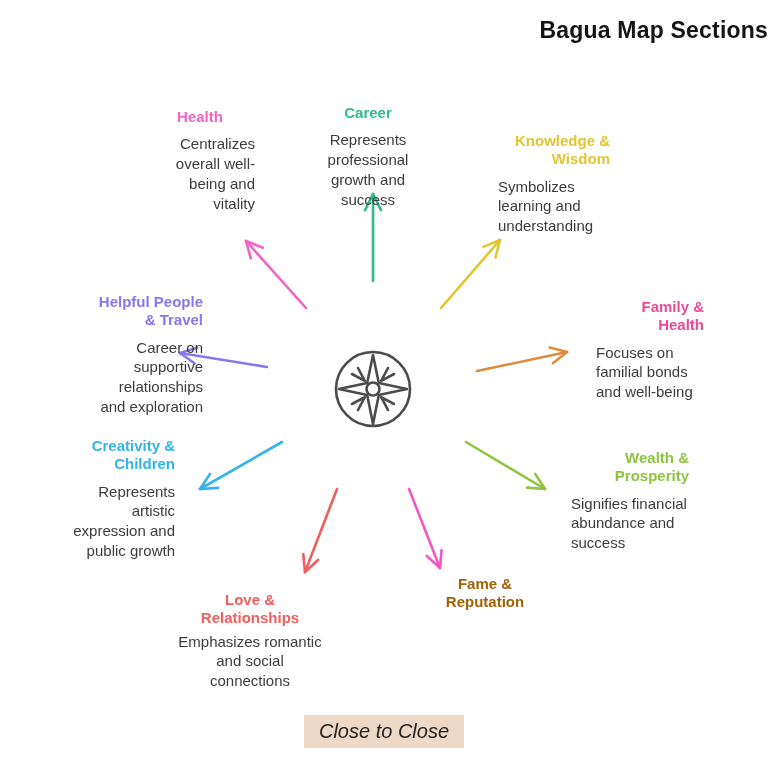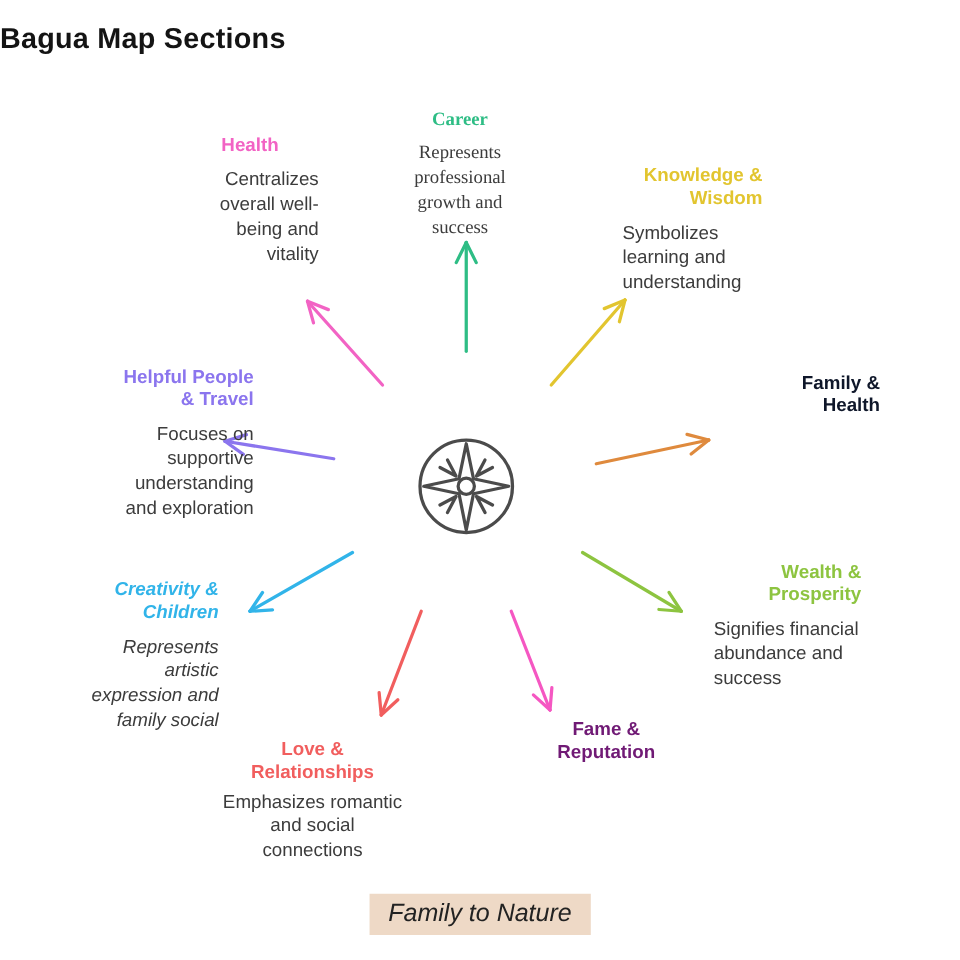--- a/index.html
+++ b/index.html
@@ -8,7 +8,7 @@
     font-family:"Liberation Sans","DejaVu Sans",sans-serif;
   }
   .page-title{
-    position:absolute;left:0;top:17px;width:768px;text-align:left;
+    position:absolute;left:0;top:17px;width:768px;text-align:right;
     font-size:23px;font-weight:700;color:#141414;letter-spacing:.2px;
   }
   .section{position:absolute;font-size:15px;line-height:1.32;color:#3c3c3c;}

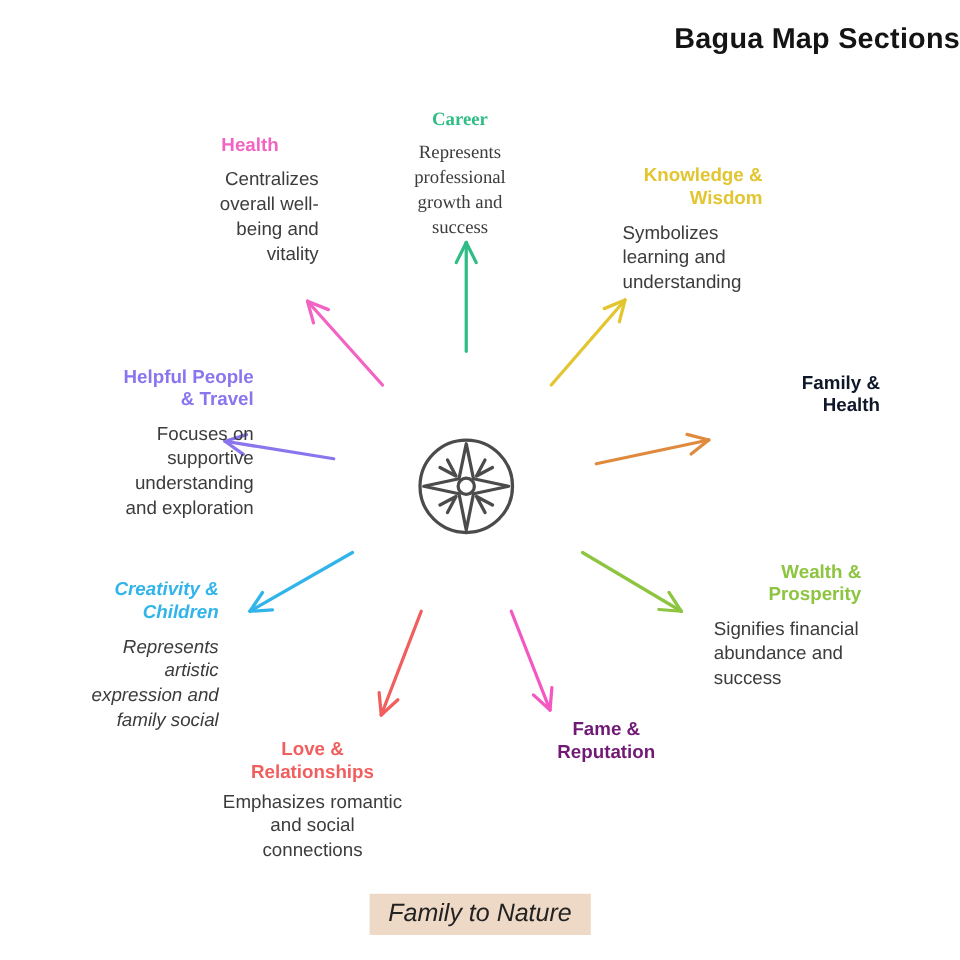--- a/index.html
+++ b/index.html
@@ -19,7 +19,7 @@
   .hd-c{text-align:center;}
   .hd-l{text-align:right;}
   .hd-r{text-align:right;}
-  #sec-career      {left:312px;top:87px; width:112px;font-family:Liberation Serif, serif;}
+  #sec-career      {left:312px;top:104px; width:112px;}
   #sec-health      {left:145px;top:108px;width:110px;}
   #sec-knowledge   {left:498px;top:132px;width:112px;}
   #sec-family      {left:596px;top:298px;width:108px;}

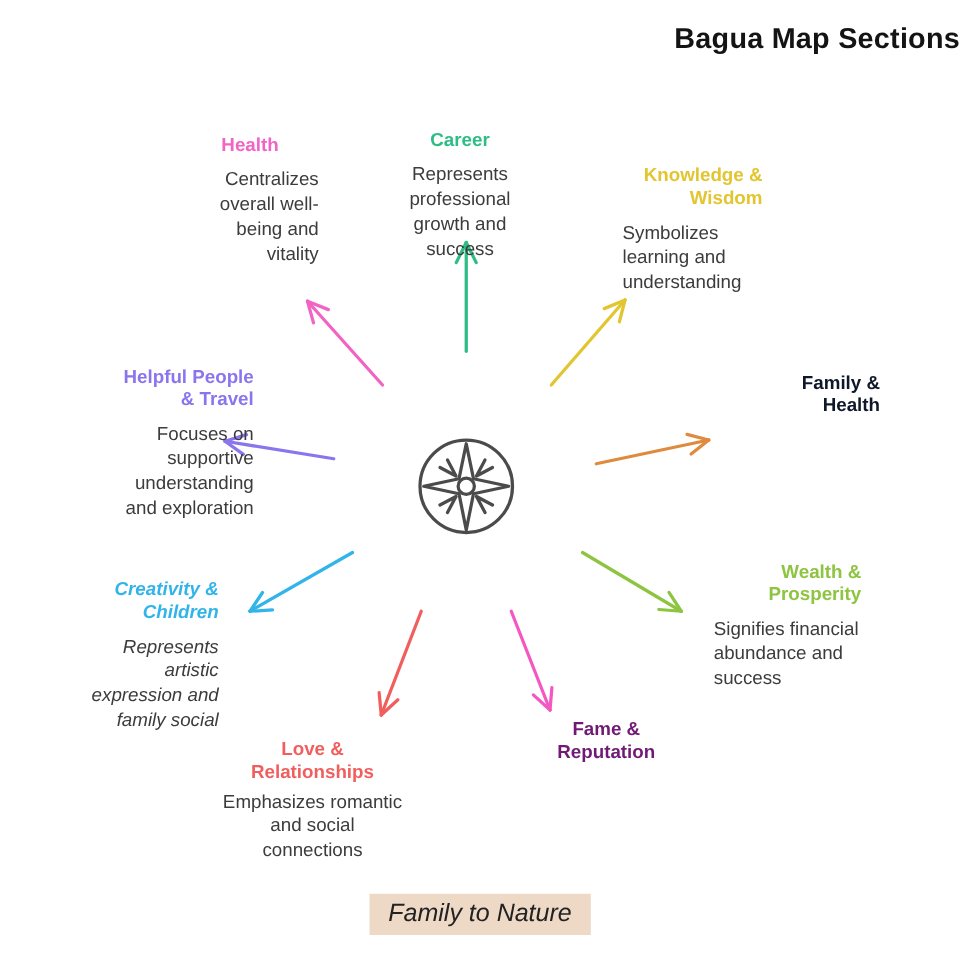--- a/index.html
+++ b/index.html
@@ -118,7 +118,7 @@
   </div>
 
   <div class="section al-l" id="sec-family">
-    <div class="hd hd-l" style="color: #0f172a;">Family &amp; Health</div>
+    <div class="hd hd-l" style="color: #ec4899;">Family &amp; Health</div>
   </div>
 
   <div class="section al-l" id="sec-wealth">

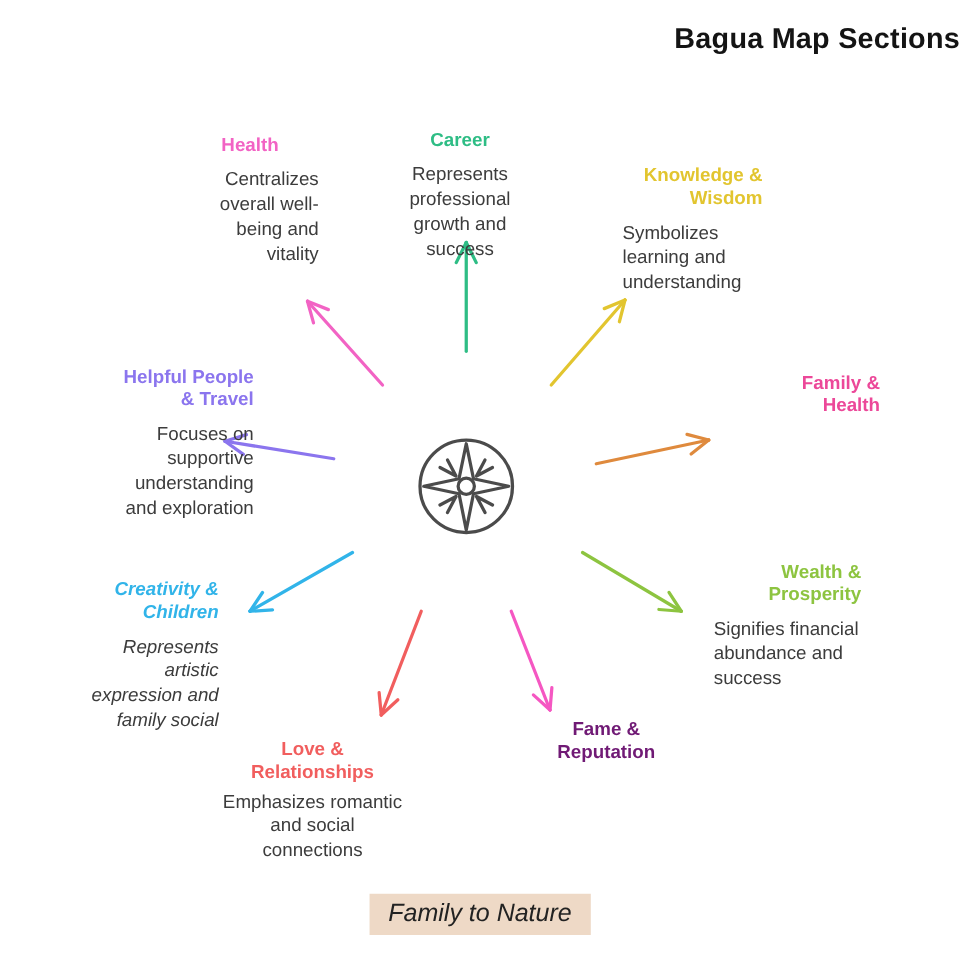--- a/index.html
+++ b/index.html
@@ -142,7 +142,7 @@
 
   <div class="section al-r" id="sec-helpful">
     <div class="hd hd-r" style="color: rgb(139, 117, 238);">Helpful People &amp; Travel</div>
-    <div>Focuses on supportive understanding and exploration</div>
+    <div>Career on supportive relationships and exploration</div>
   </div>
 
   <div class="footer-badge" style="background: rgb(238, 217, 198);">Family to Nature</div>

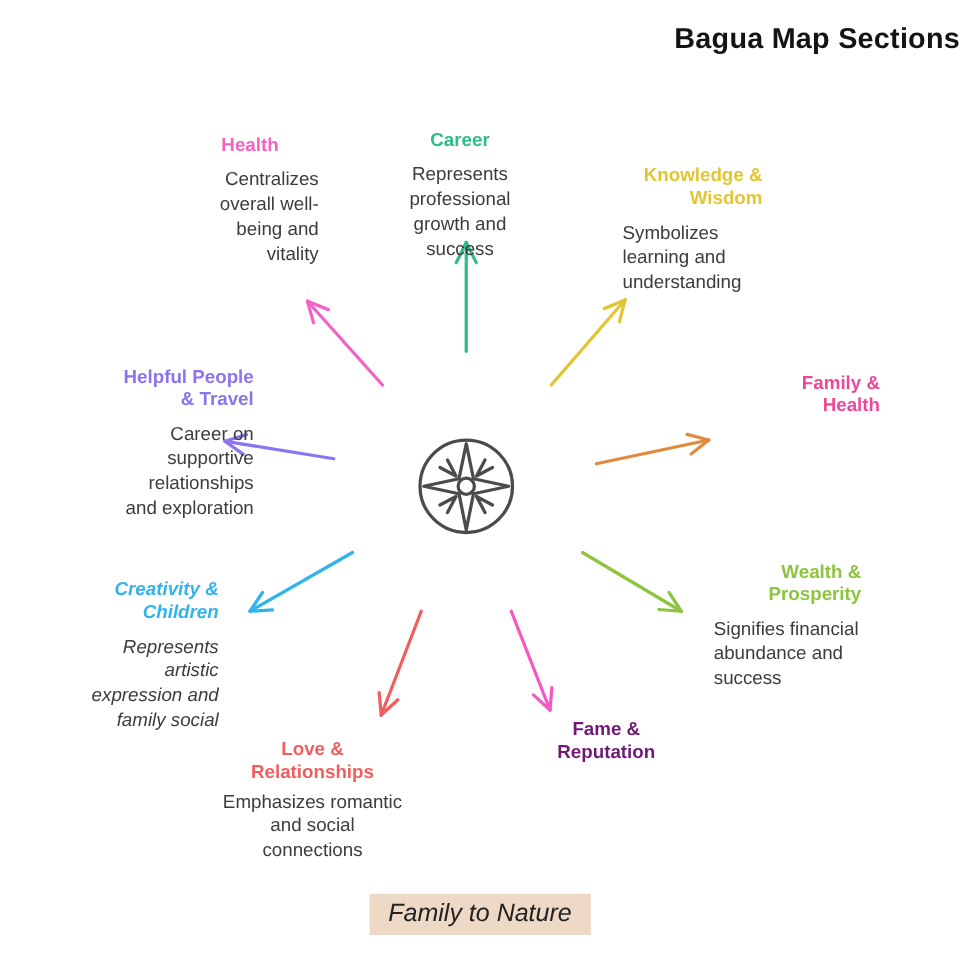--- a/index.html
+++ b/index.html
@@ -119,6 +119,7 @@
 
   <div class="section al-l" id="sec-family">
     <div class="hd hd-l" style="color: #ec4899;">Family &amp; Health</div>
+    <div>Focuses on familial bonds and well-being</div>
   </div>
 
   <div class="section al-l" id="sec-wealth">

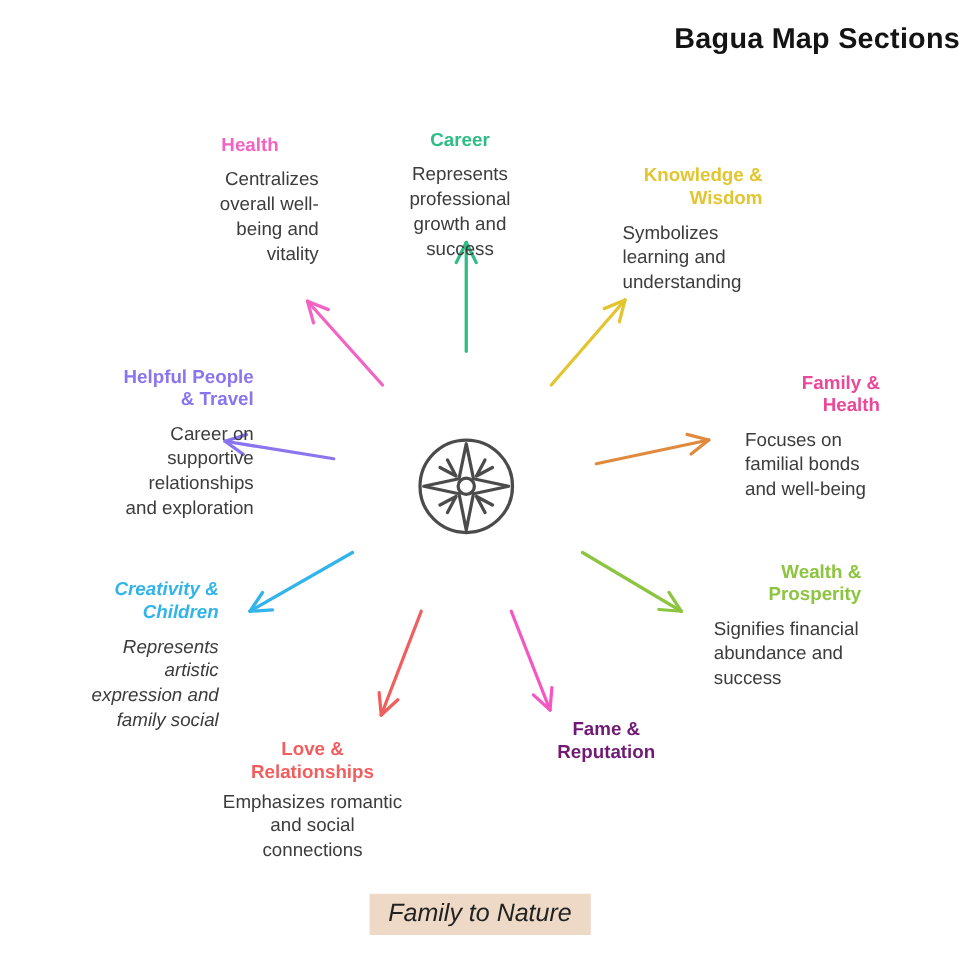--- a/index.html
+++ b/index.html
@@ -26,7 +26,7 @@
   #sec-wealth      {left:571px;top:449px;width:118px;}
   #sec-fame        {left:428px;top:575px;width:114px;}
   #sec-love        {left:177px;top:591px;width:146px;}
-  #sec-creativity  {left:60px; top:463px;width:115px;font-style:italic;}
+  #sec-creativity  {left:60px; top:437px;width:115px;}
   #sec-helpful     {left:49px; top:293px;width:108px;margin-left:46px;}
   #sec-love .hd{margin-bottom:4px;}
   #overlay{position:absolute;left:0;top:0;width:768px;height:768px;pointer-events:none;}

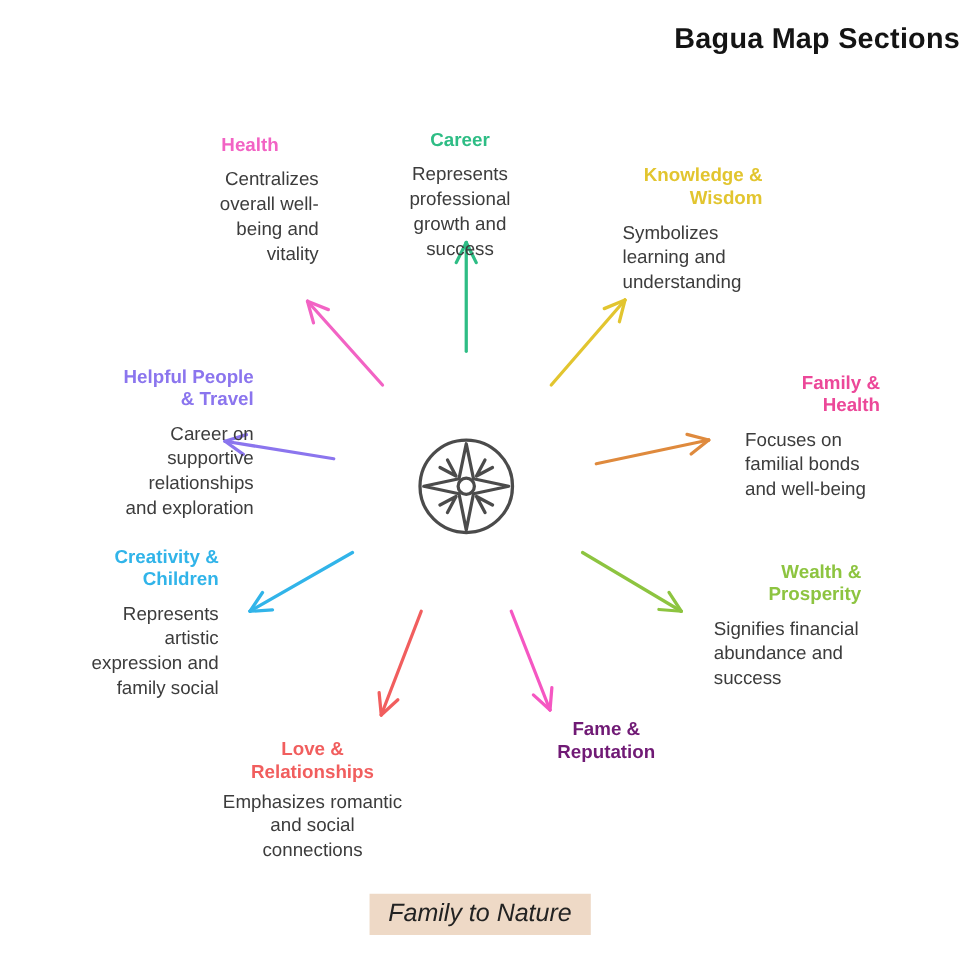--- a/index.html
+++ b/index.html
@@ -138,7 +138,7 @@
 
   <div class="section al-r" id="sec-creativity">
     <div class="hd hd-r" style="color: rgb(49, 180, 233);">Creativity &amp; Children</div>
-    <div>Represents artistic expression and family social</div>
+    <div>Represents artistic expression and public growth</div>
   </div>
 
   <div class="section al-r" id="sec-helpful">

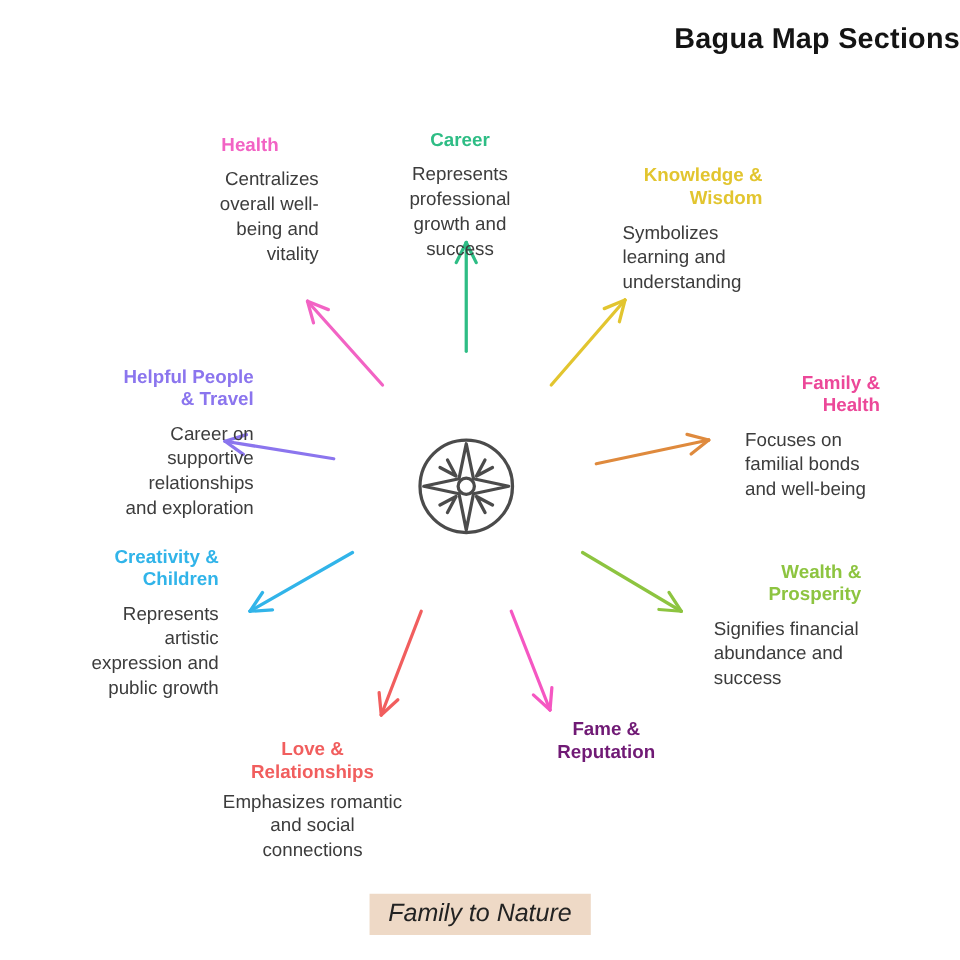--- a/index.html
+++ b/index.html
@@ -128,7 +128,7 @@
   </div>
 
   <div class="section al-l" id="sec-fame">
-    <div class="hd hd-c" style="color: #701a75;">Fame &amp; Reputation</div>
+    <div class="hd hd-c" style="color: #a16207;">Fame &amp; Reputation</div>
   </div>
 
   <div class="section al-c" id="sec-love">

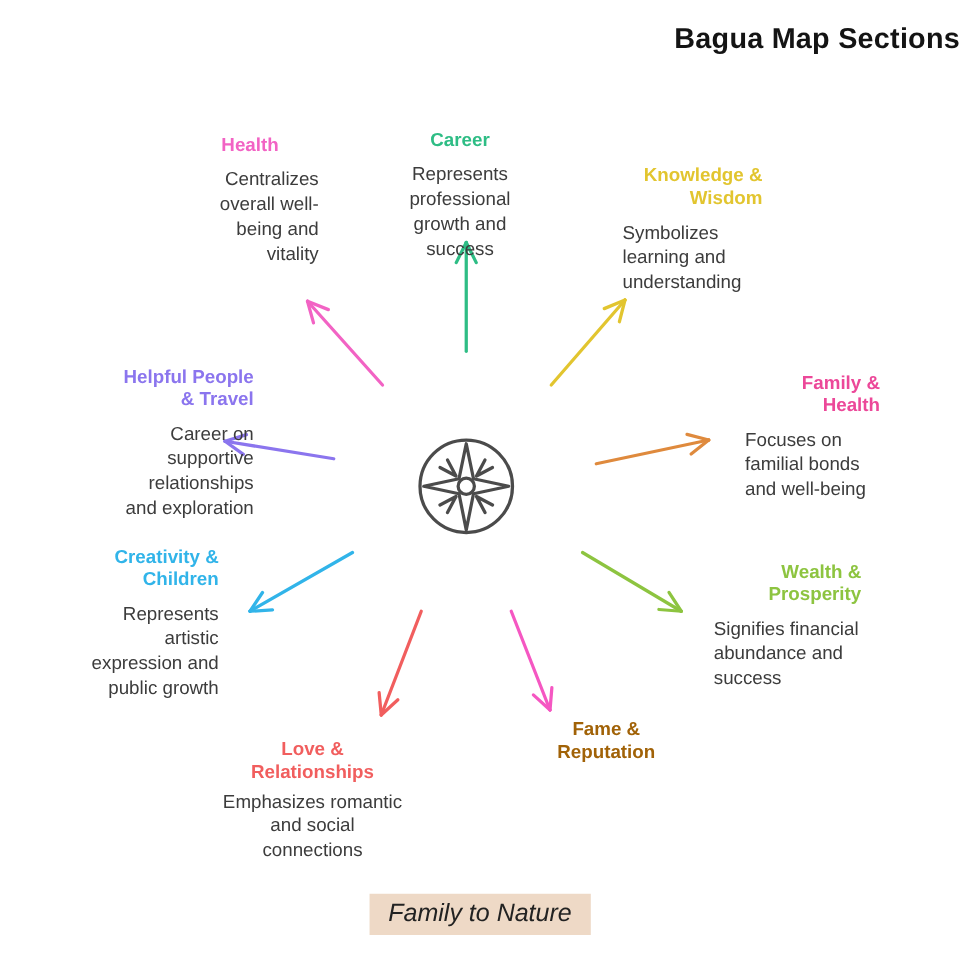--- a/index.html
+++ b/index.html
@@ -146,7 +146,7 @@
     <div>Career on supportive relationships and exploration</div>
   </div>
 
-  <div class="footer-badge" style="background: rgb(238, 217, 198);">Family to Nature</div>
+  <div class="footer-badge" style="background: rgb(238, 217, 198);">Close to Close</div>
 
 </div>
 

